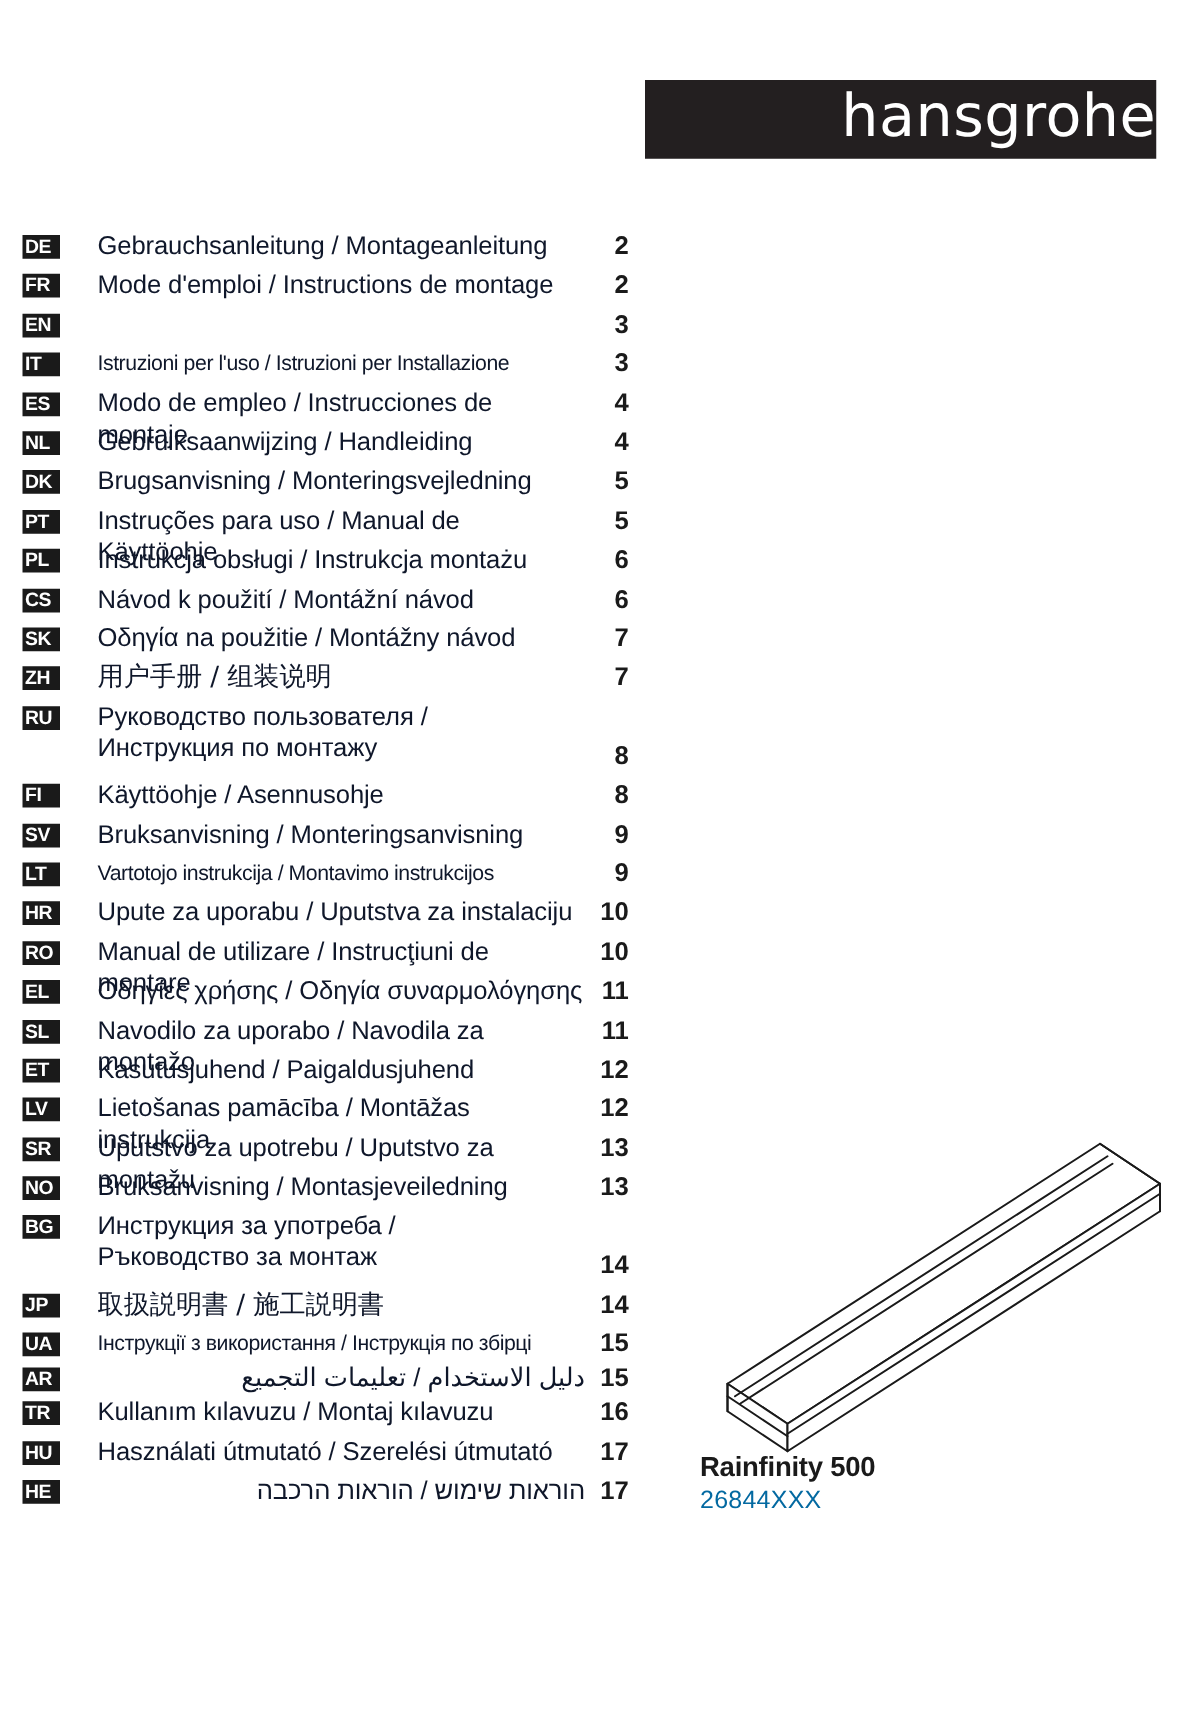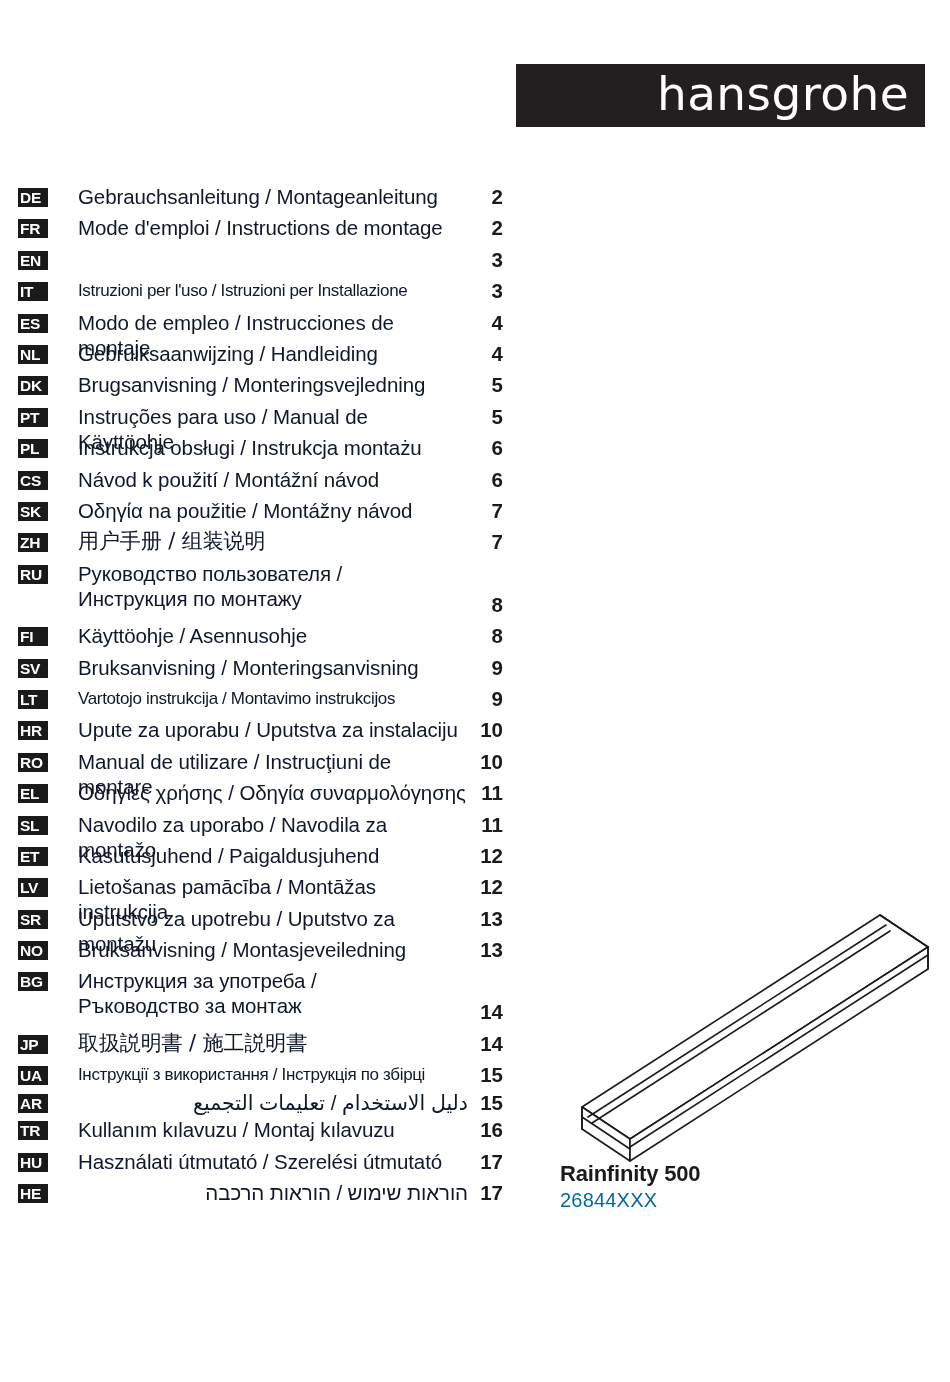--- a/index.html
+++ b/index.html
@@ -36,7 +36,6 @@
     font-weight: 400;
     letter-spacing: 0.4px;
     line-height: 1;
-    padding-right: 16px;
     padding-bottom: 4px;
     font-family: "DejaVu Sans", "Liberation Sans", sans-serif;
   }

